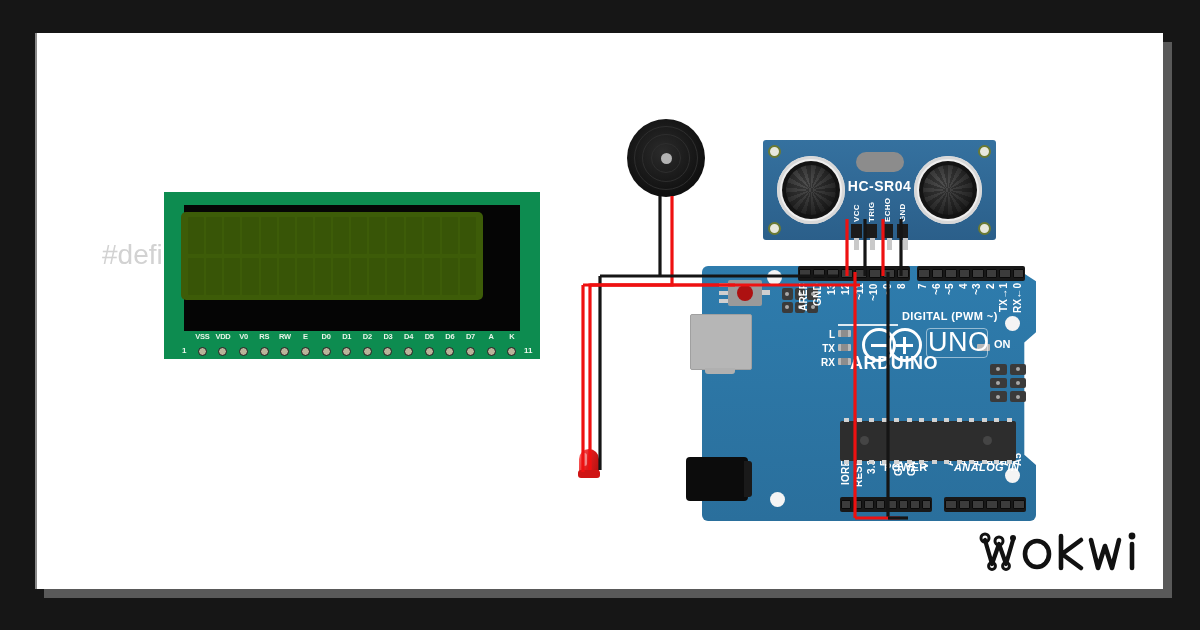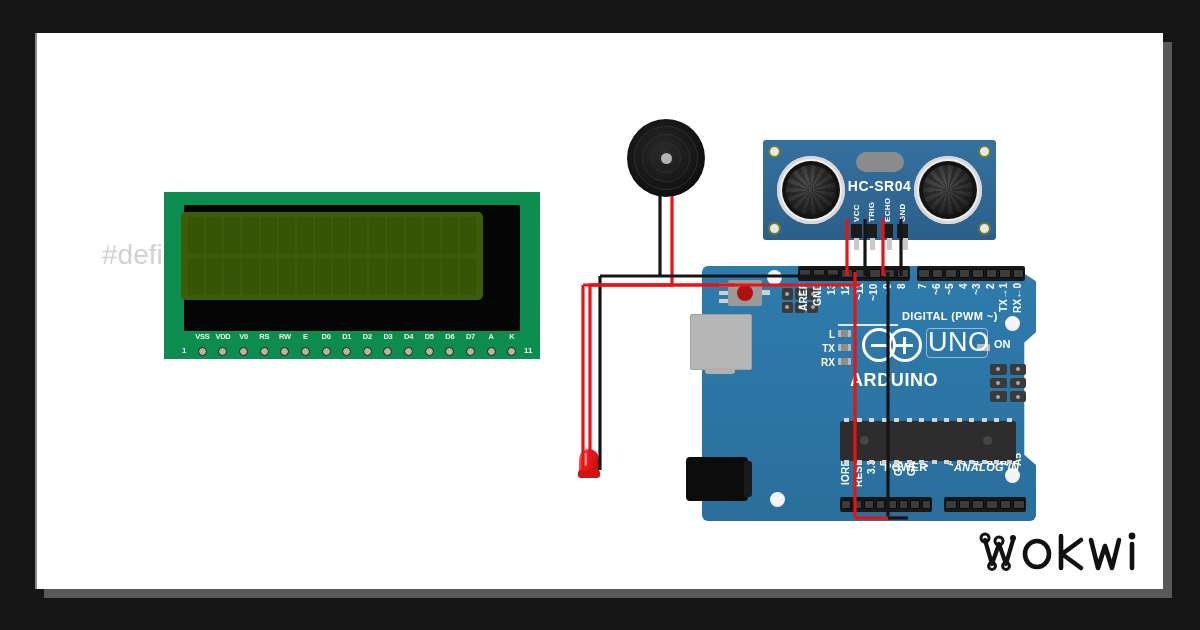--- a/index.html
+++ b/index.html
@@ -332,7 +332,7 @@
     font-family: "Liberation Sans", sans-serif;
   }
   .uno .arduino-txt {
-    position: absolute; left: 148px; top: 104px;
+    position: absolute; left: 148px; top: 87px;
     color: #ffffff; font-size: 18px; font-weight: bold; letter-spacing: .6px;
     font-family: "Liberation Sans", sans-serif;
   }

